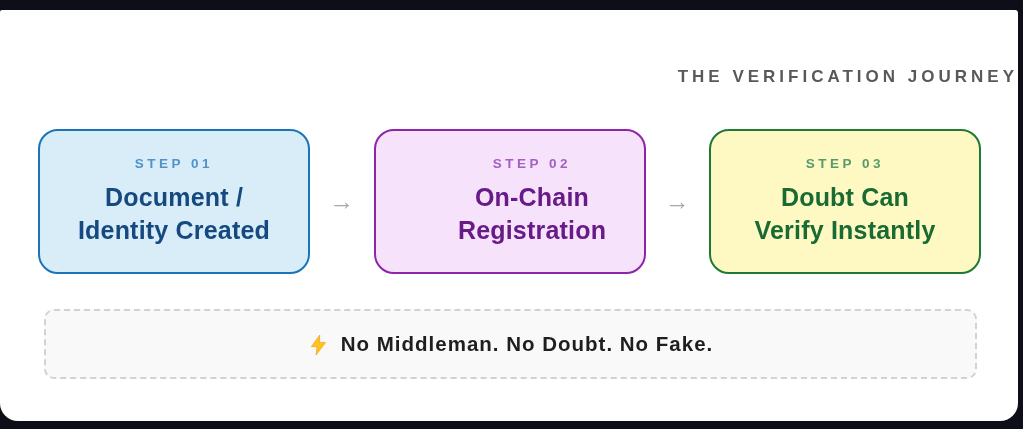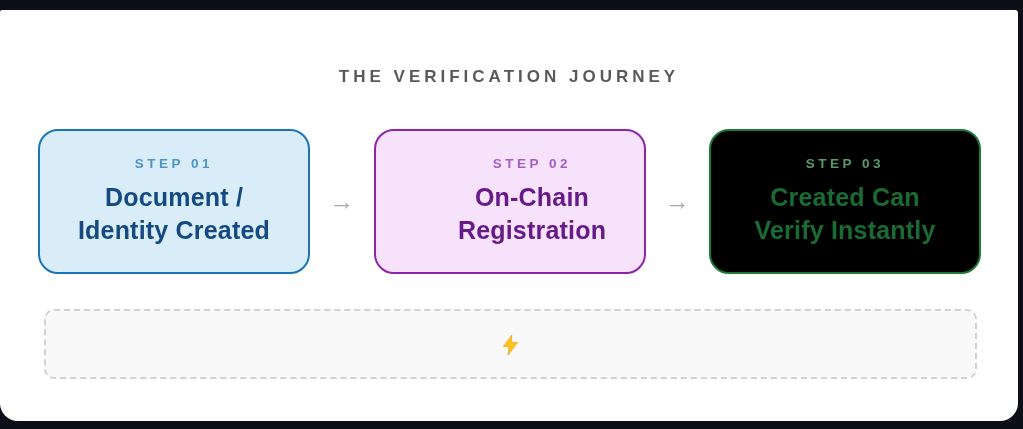--- a/index.html
+++ b/index.html
@@ -103,7 +103,7 @@
 <div class="stage" style="background: rgb(14, 14, 24);">
   <div class="card" style="background: rgb(255, 255, 255);">
 
-    <h2 class="section-title" style="color: rgb(88, 89, 91);">THE VERIFICATION JOURNEY</h2>
+    <h2 class="section-title" style="color: rgb(88, 89, 91); text-align: right;">THE VERIFICATION JOURNEY</h2>
 
     <div class="journey-row">
 

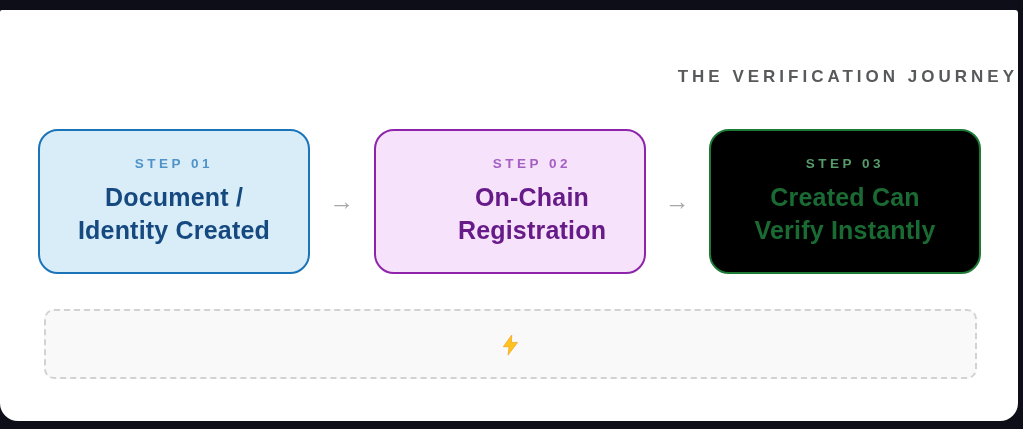--- a/index.html
+++ b/index.html
@@ -126,7 +126,7 @@
 
       <span class="flow-arrow" style="color: rgb(168, 168, 168);">→</span>
 
-      <div class="step-box" style="background: #000000; border-color: rgb(29, 122, 53);">
+      <div class="step-box" style="background: #fef9c3; border-color: rgb(29, 122, 53);">
         <div class="step-label" style="color: rgb(87, 155, 107);">STEP 03</div>
         <div class="step-title" style="color: rgb(26, 107, 51);">
           <span>Created Can</span>

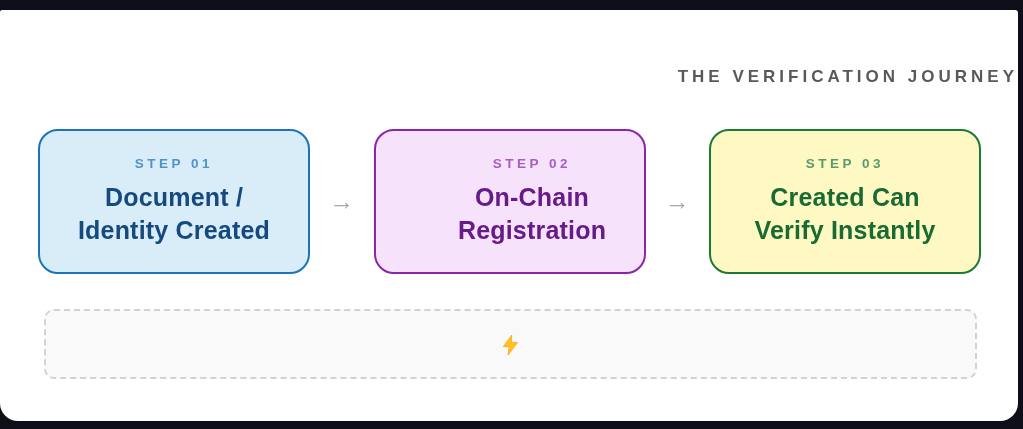--- a/index.html
+++ b/index.html
@@ -129,7 +129,7 @@
       <div class="step-box" style="background: #fef9c3; border-color: rgb(29, 122, 53);">
         <div class="step-label" style="color: rgb(87, 155, 107);">STEP 03</div>
         <div class="step-title" style="color: rgb(26, 107, 51);">
-          <span>Created Can</span>
+          <span>Doubt Can</span>
           <span>Verify Instantly</span>
         </div>
       </div>

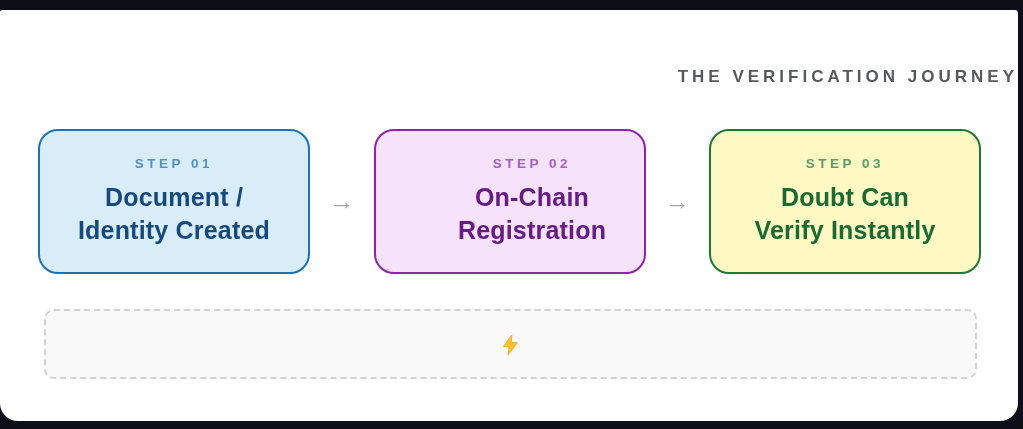--- a/index.html
+++ b/index.html
@@ -142,6 +142,7 @@
           <path d="M14.6 0.8 L3.6 13.1 L10.1 13.8 L8.0 23.2 L20.4 9.9 L13.4 9.2 Z" fill="#FFC221" stroke="#ED9E0E" stroke-width="0.7" stroke-linejoin="round"></path>
         </svg>
       </span>
+      <span class="tagline-text">No Middleman. No Doubt. No Fake.</span>
     </div>
 
   </div>

